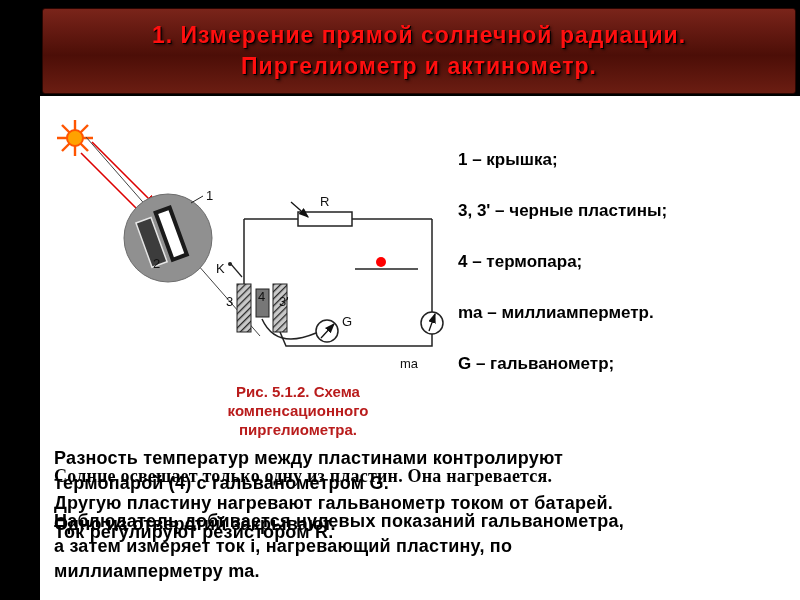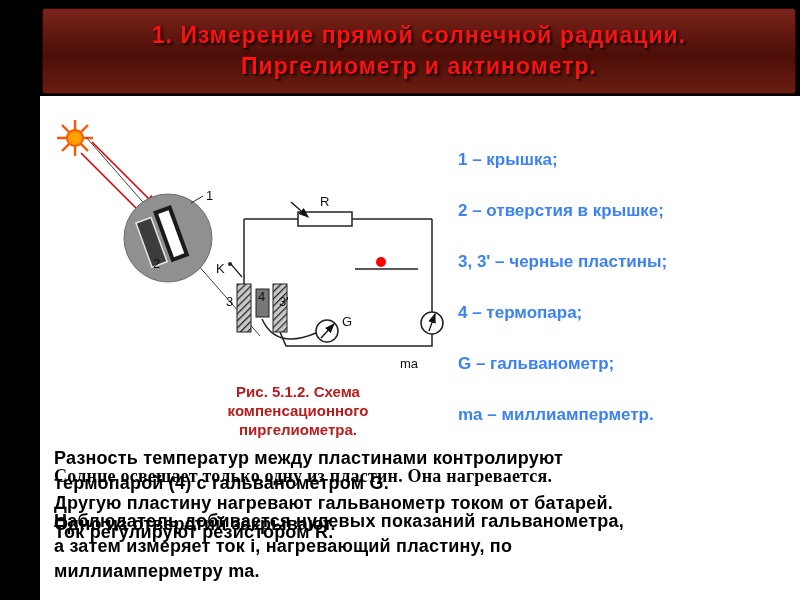--- a/index.html
+++ b/index.html
@@ -16,7 +16,7 @@
   .figure-caption{position:absolute;left:168px;top:286px;width:180px;text-align:center;
       font-weight:bold;font-size:15px;line-height:19px;color:#b91c1c;}
   .legend{position:absolute;left:418px;top:38px;width:330px;}
-  .legend-item{font-weight:bold;font-size:17px;color:#3b82f6;line-height:51px;white-space:nowrap;}
+  .legend-item{font-weight:bold;font-size:17px;color:#000000;line-height:51px;white-space:nowrap;}
   .notes p{position:absolute;margin:0;font-weight:bold;font-size:18px;line-height:25px;
       letter-spacing:0.2px;color:#000;}
   .n1{left:14px;top:350px;width:600px;}

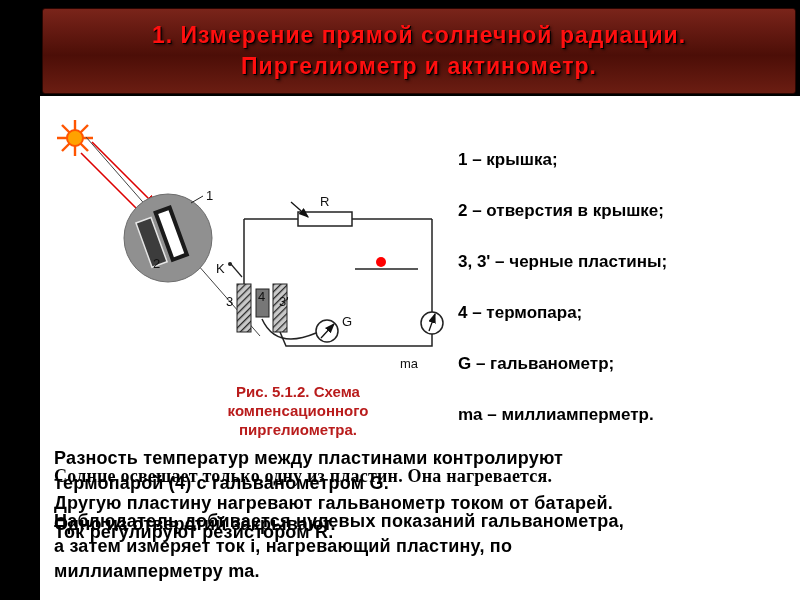--- a/index.html
+++ b/index.html
@@ -127,7 +127,6 @@
 
     <div class="legend">
       <div class="legend-item">1 – крышка;</div>
-      <div class="legend-item">2 – отверстия в крышке;</div>
       <div class="legend-item">3, 3' – черные пластины;</div>
       <div class="legend-item">4 – термопара;</div>
       <div class="legend-item">G – гальванометр;</div>

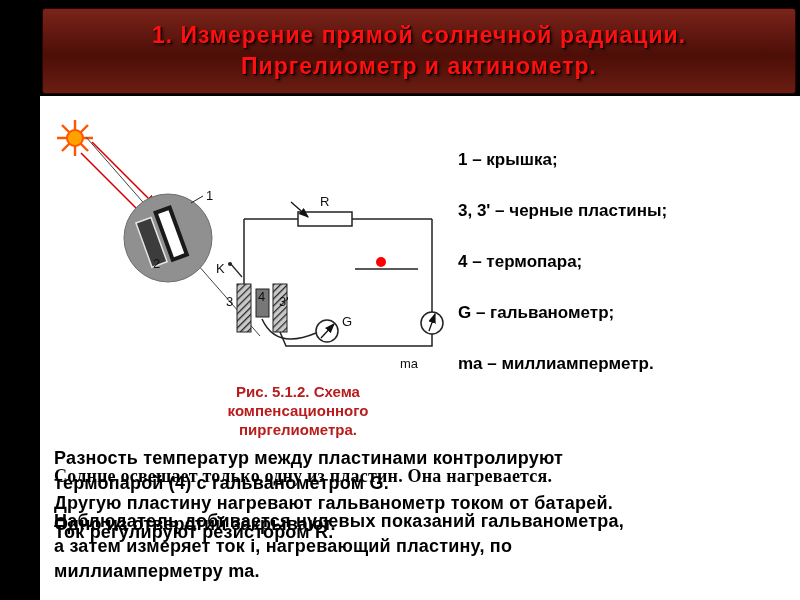--- a/index.html
+++ b/index.html
@@ -129,8 +129,8 @@
       <div class="legend-item">1 – крышка;</div>
       <div class="legend-item">3, 3' – черные пластины;</div>
       <div class="legend-item">4 – термопара;</div>
+      <div class="legend-item">ma – миллиамперметр.</div>
       <div class="legend-item">G – гальванометр;</div>
-      <div class="legend-item">ma – миллиамперметр.</div>
     </div>
 
     <div class="notes">

